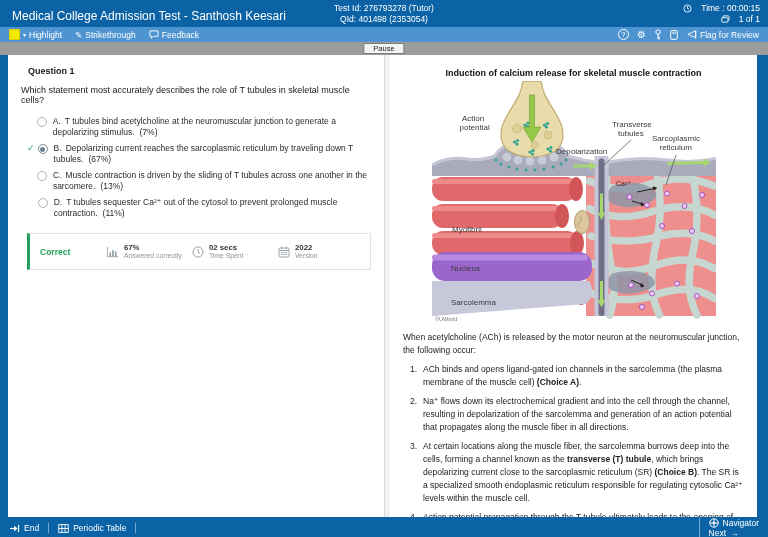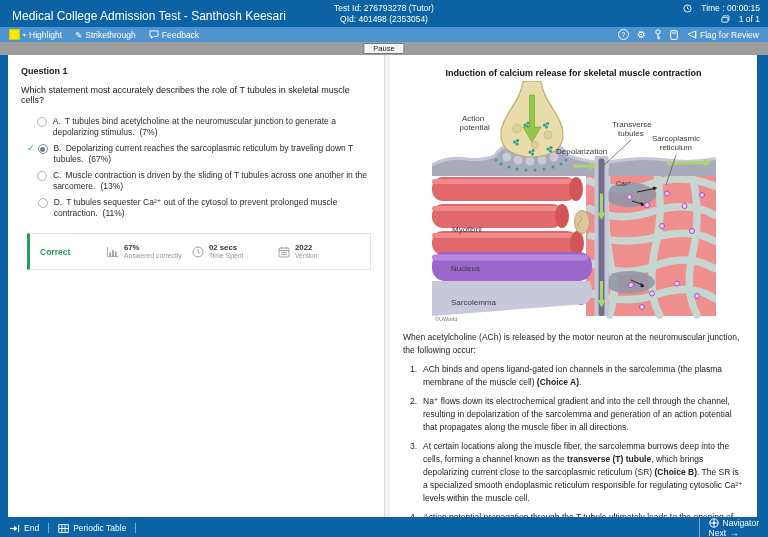--- a/index.html
+++ b/index.html
@@ -37,7 +37,7 @@
   .right-panel{left:390px;right:11px;padding:6px 13px 0 13px;}
   .divider{position:absolute;left:385px;width:5px;top:0;bottom:2px;background:#f2f2f2;}
   
-  .q-heading{font-size:9px;font-weight:bold;color:#1a1a1a;}
+  .q-heading{font-size:9px;font-weight:bold;color:#1a1a1a;margin-left:7px;}
   .q-stem{font-size:9px;color:#1a1a1a;margin-top:9px;}
   .options{margin-top:11px;}
   .opt-row{display:flex;align-items:flex-start;margin-bottom:6px;cursor:pointer;}

